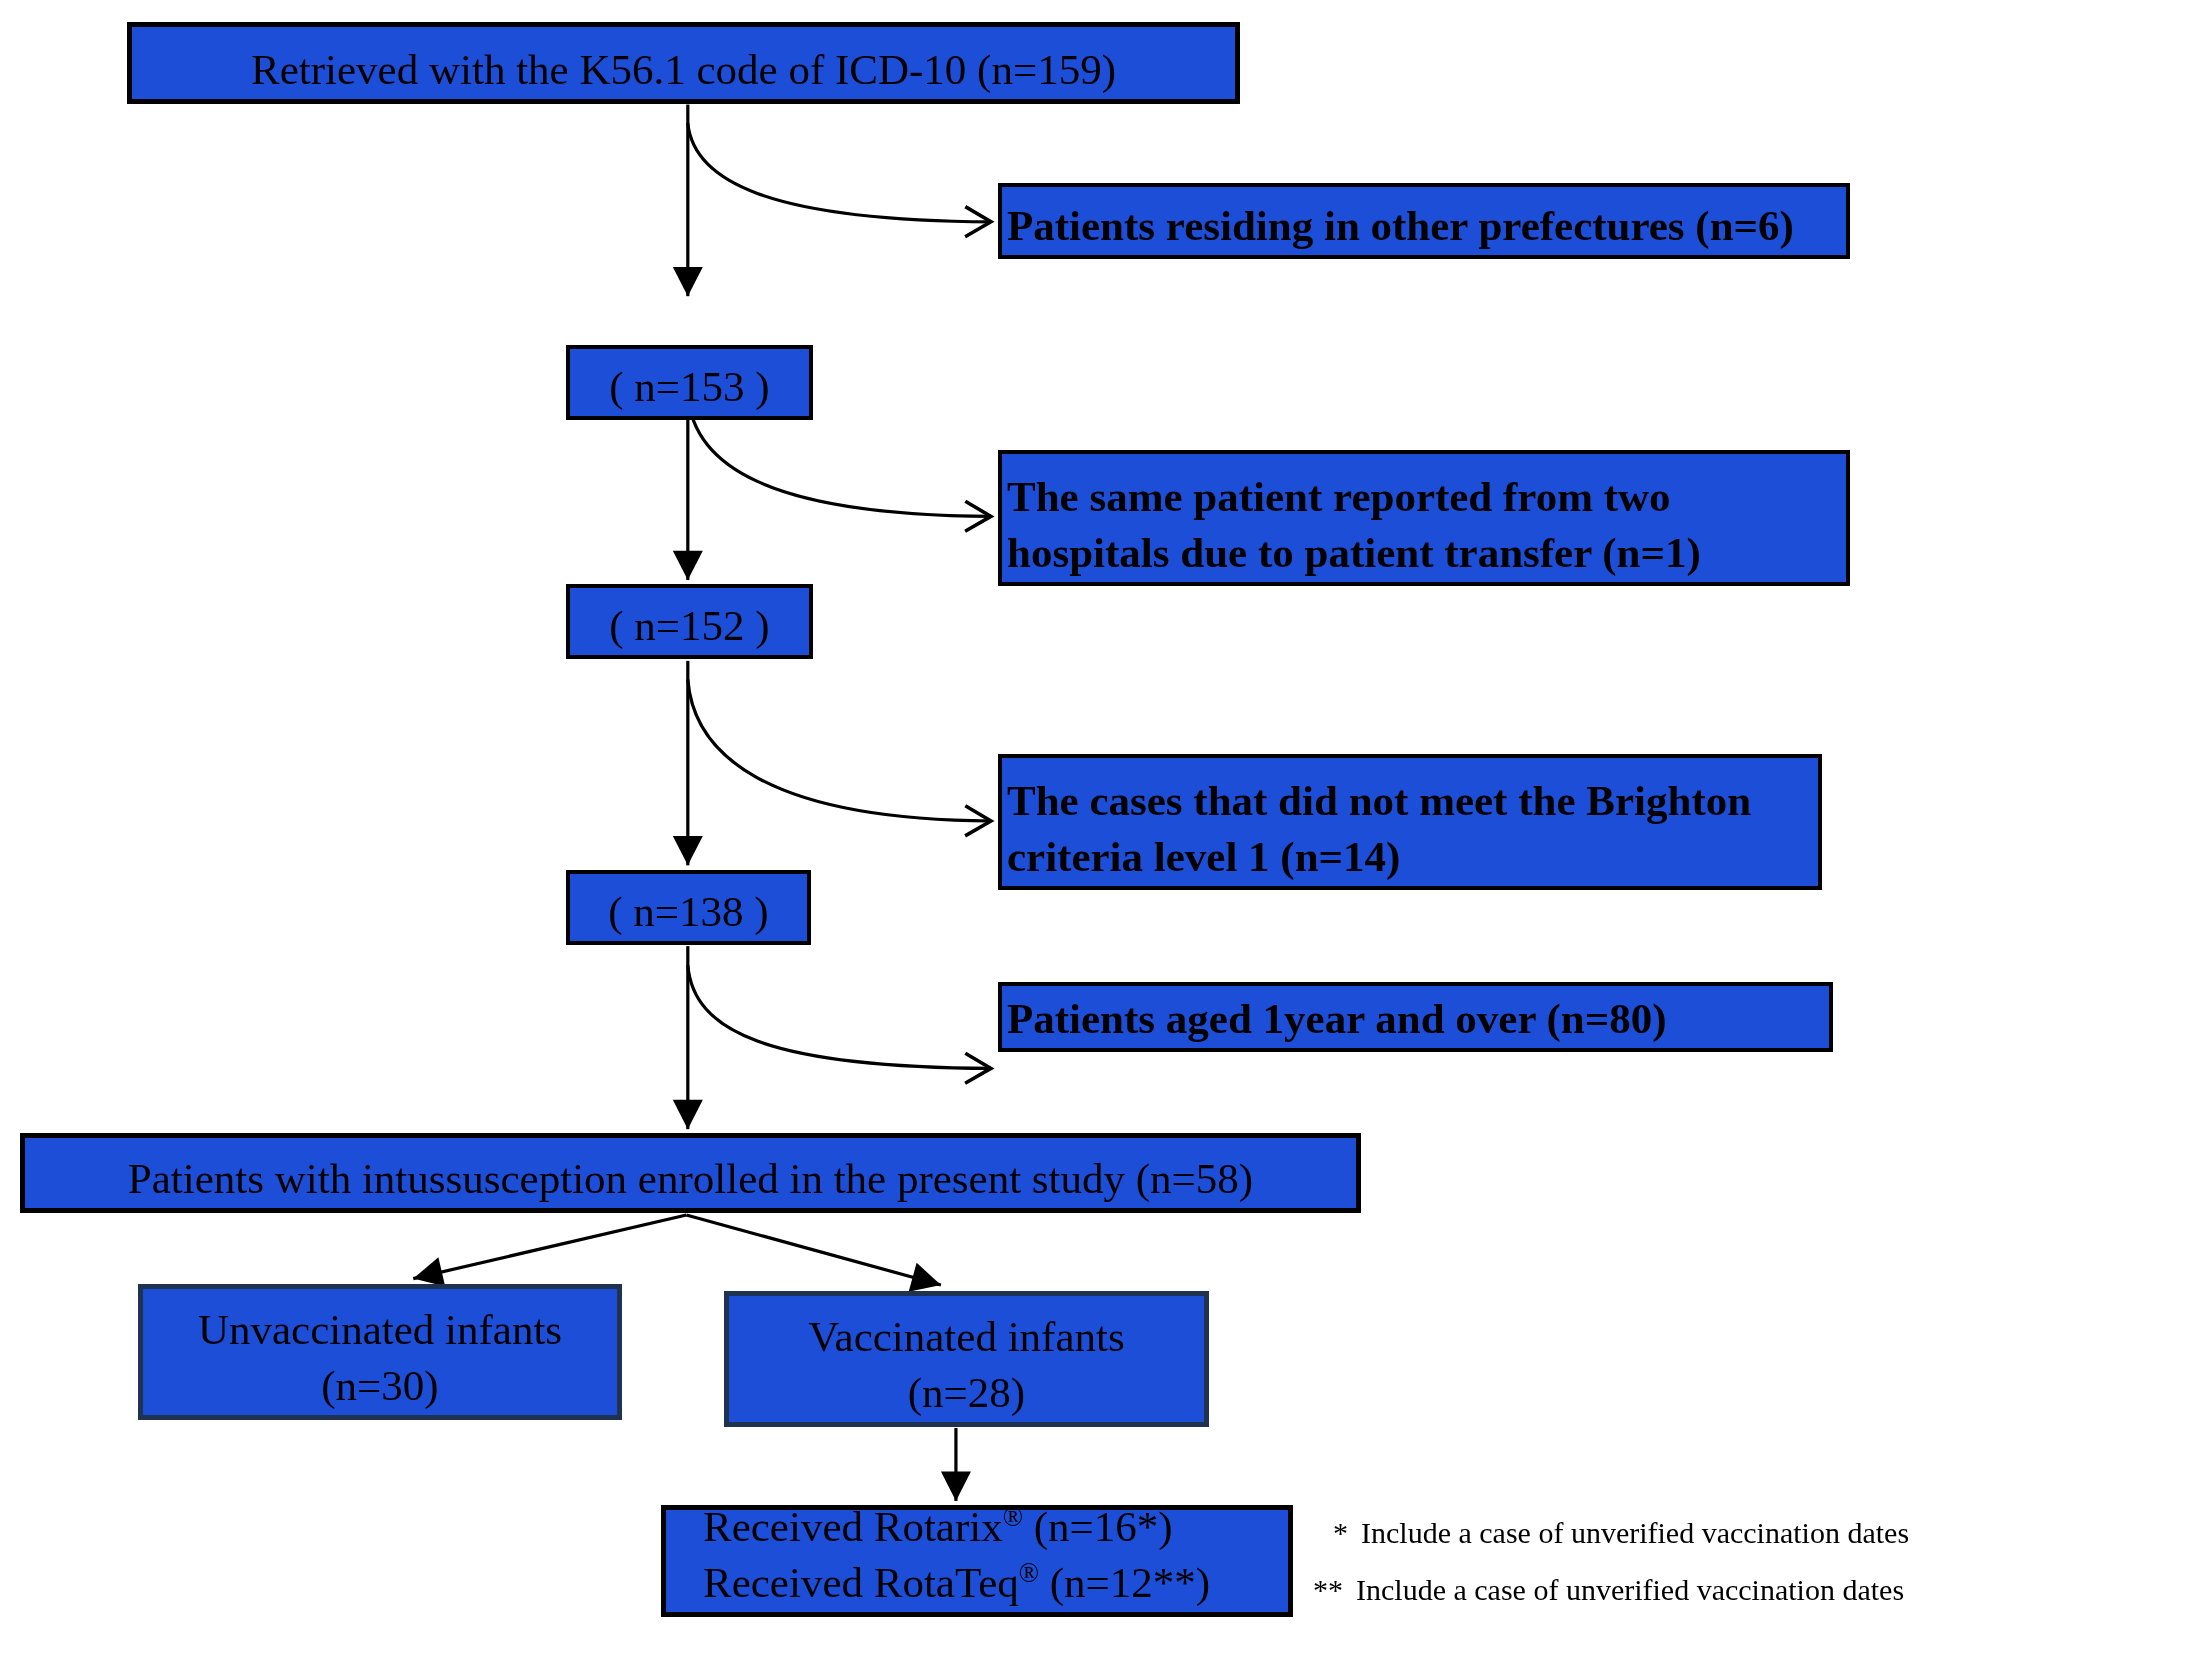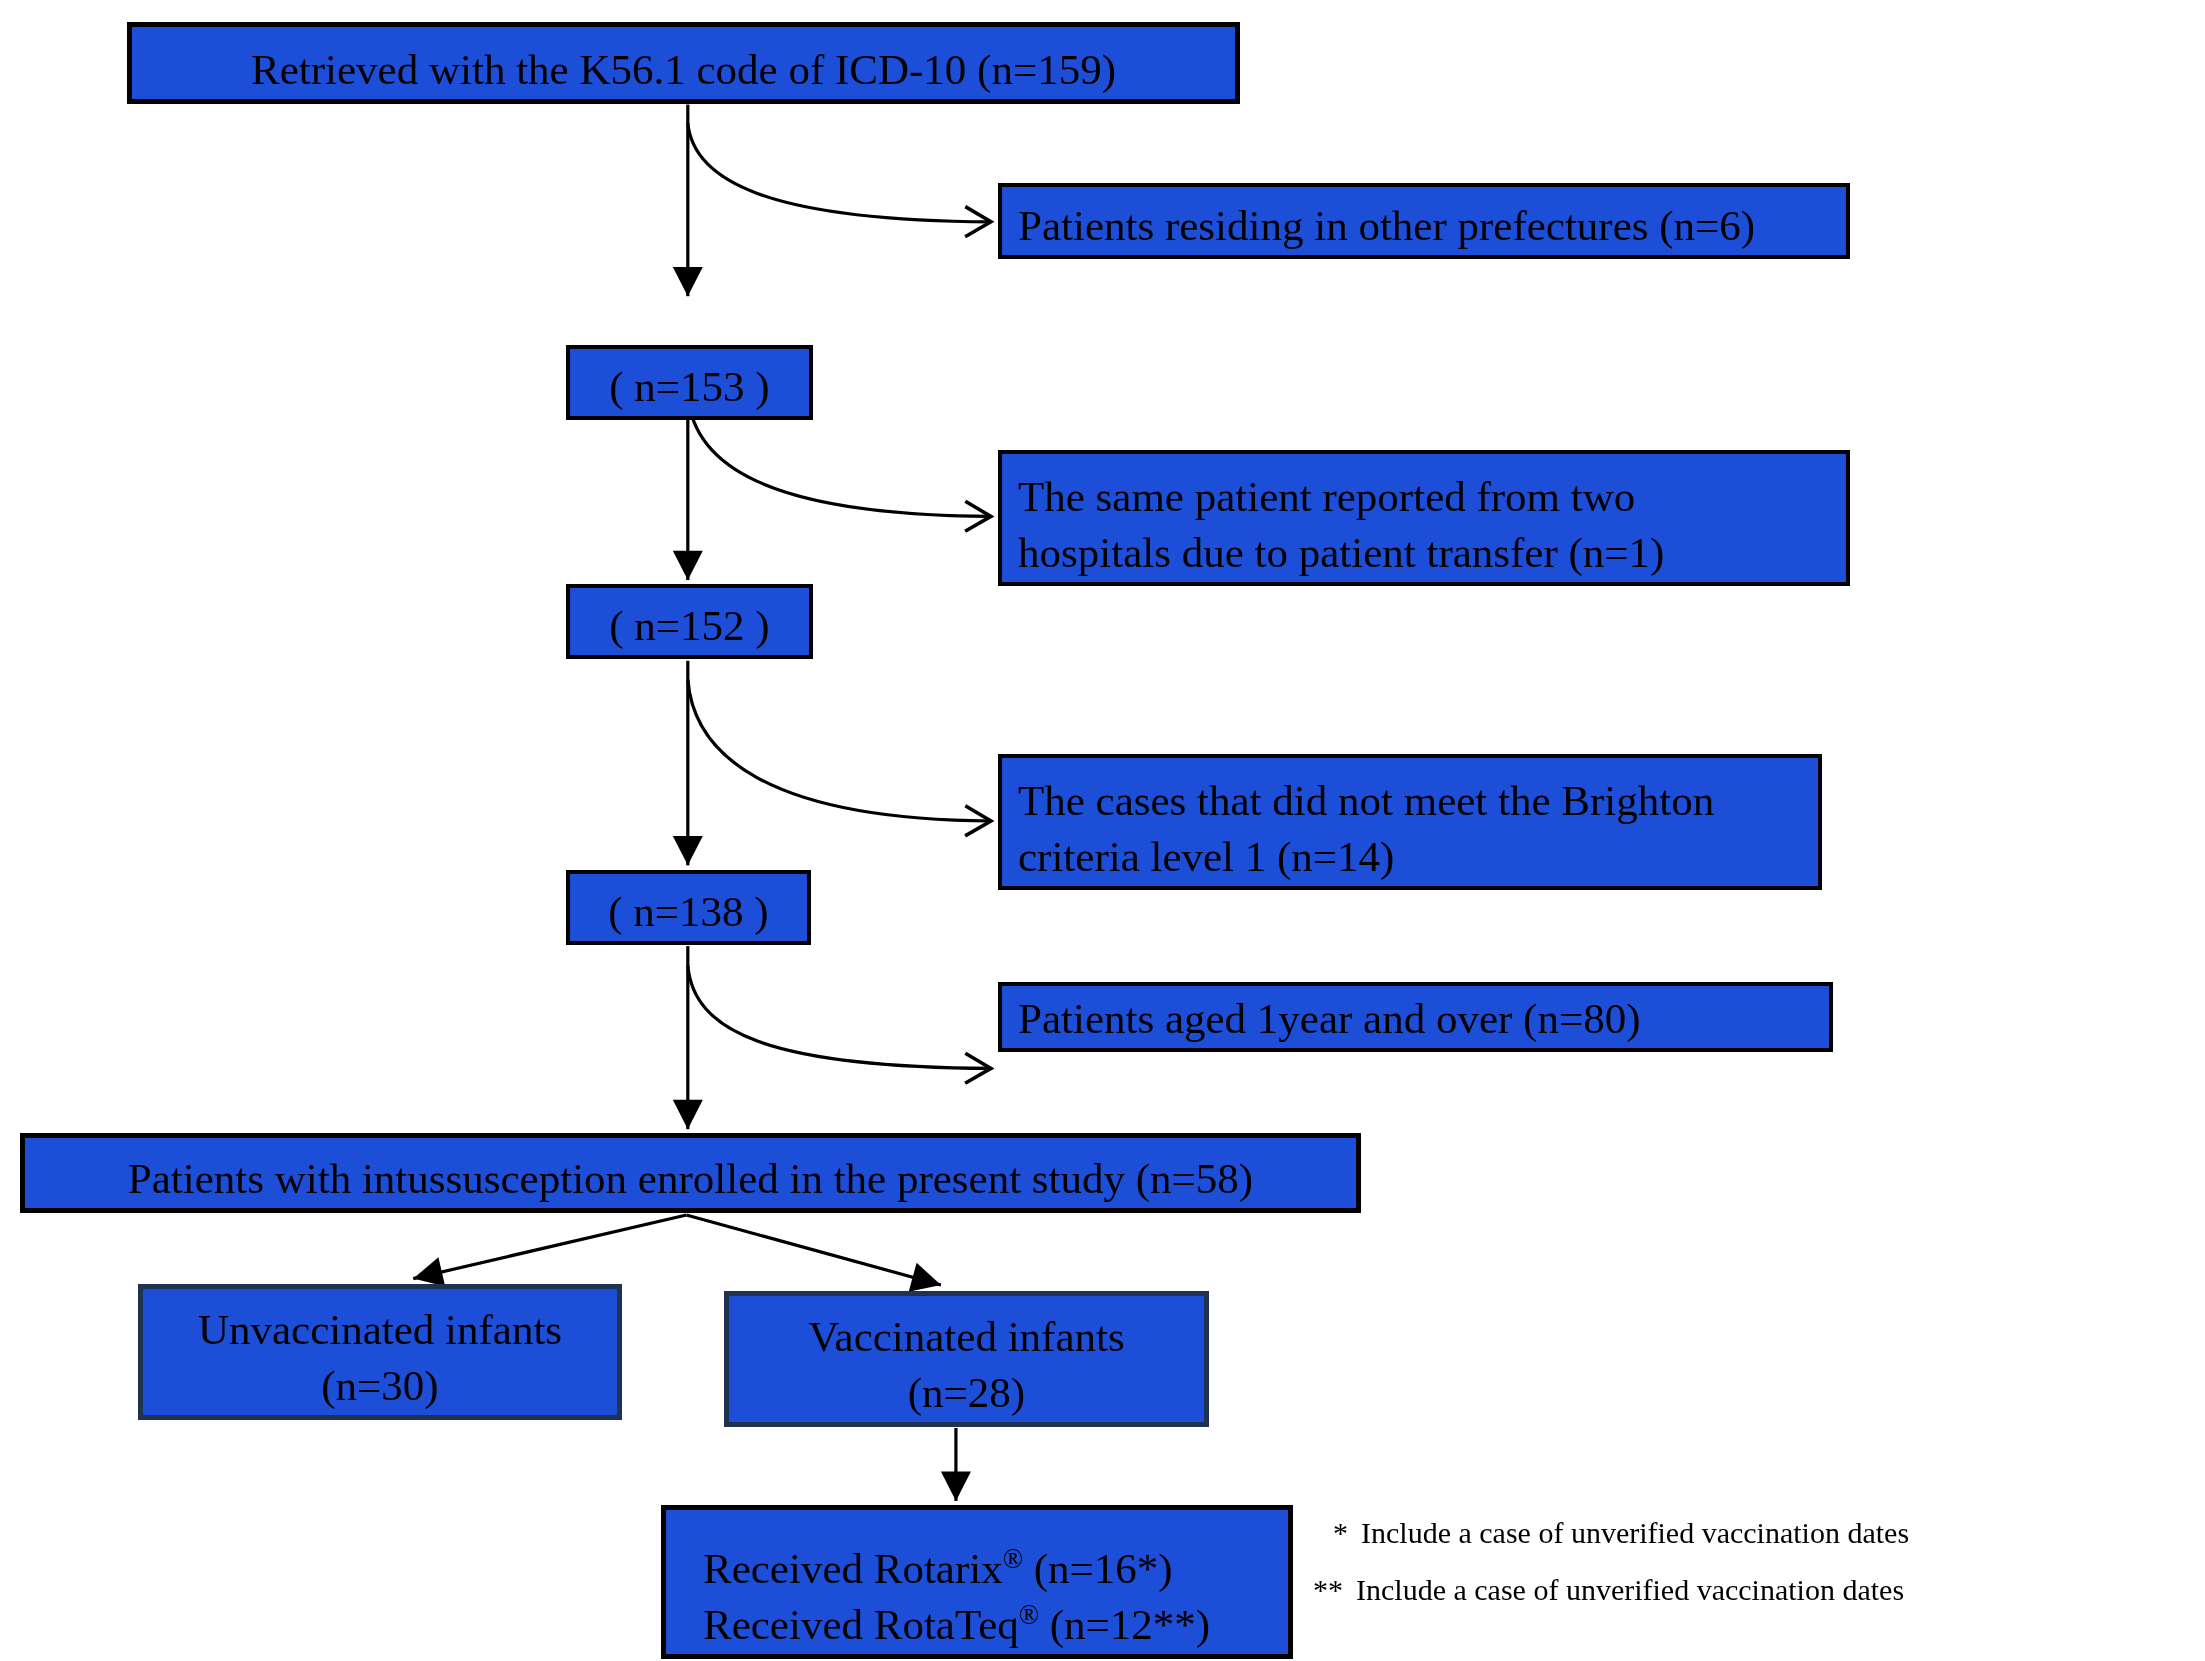--- a/index.html
+++ b/index.html
@@ -37,7 +37,7 @@
   }
   .fn-marker{display:inline-block;margin-right:13px;}
   .stack{width:100%;}
-  .pad-l{padding-left:16px;padding-right:7.2px;}
+  .pad-l{padding-left:5px;padding-right:7.2px;font-weight:bold;}
   .pad-l-lg{padding-left:37px;padding-right:7.2px;}
 </style>
 </head>

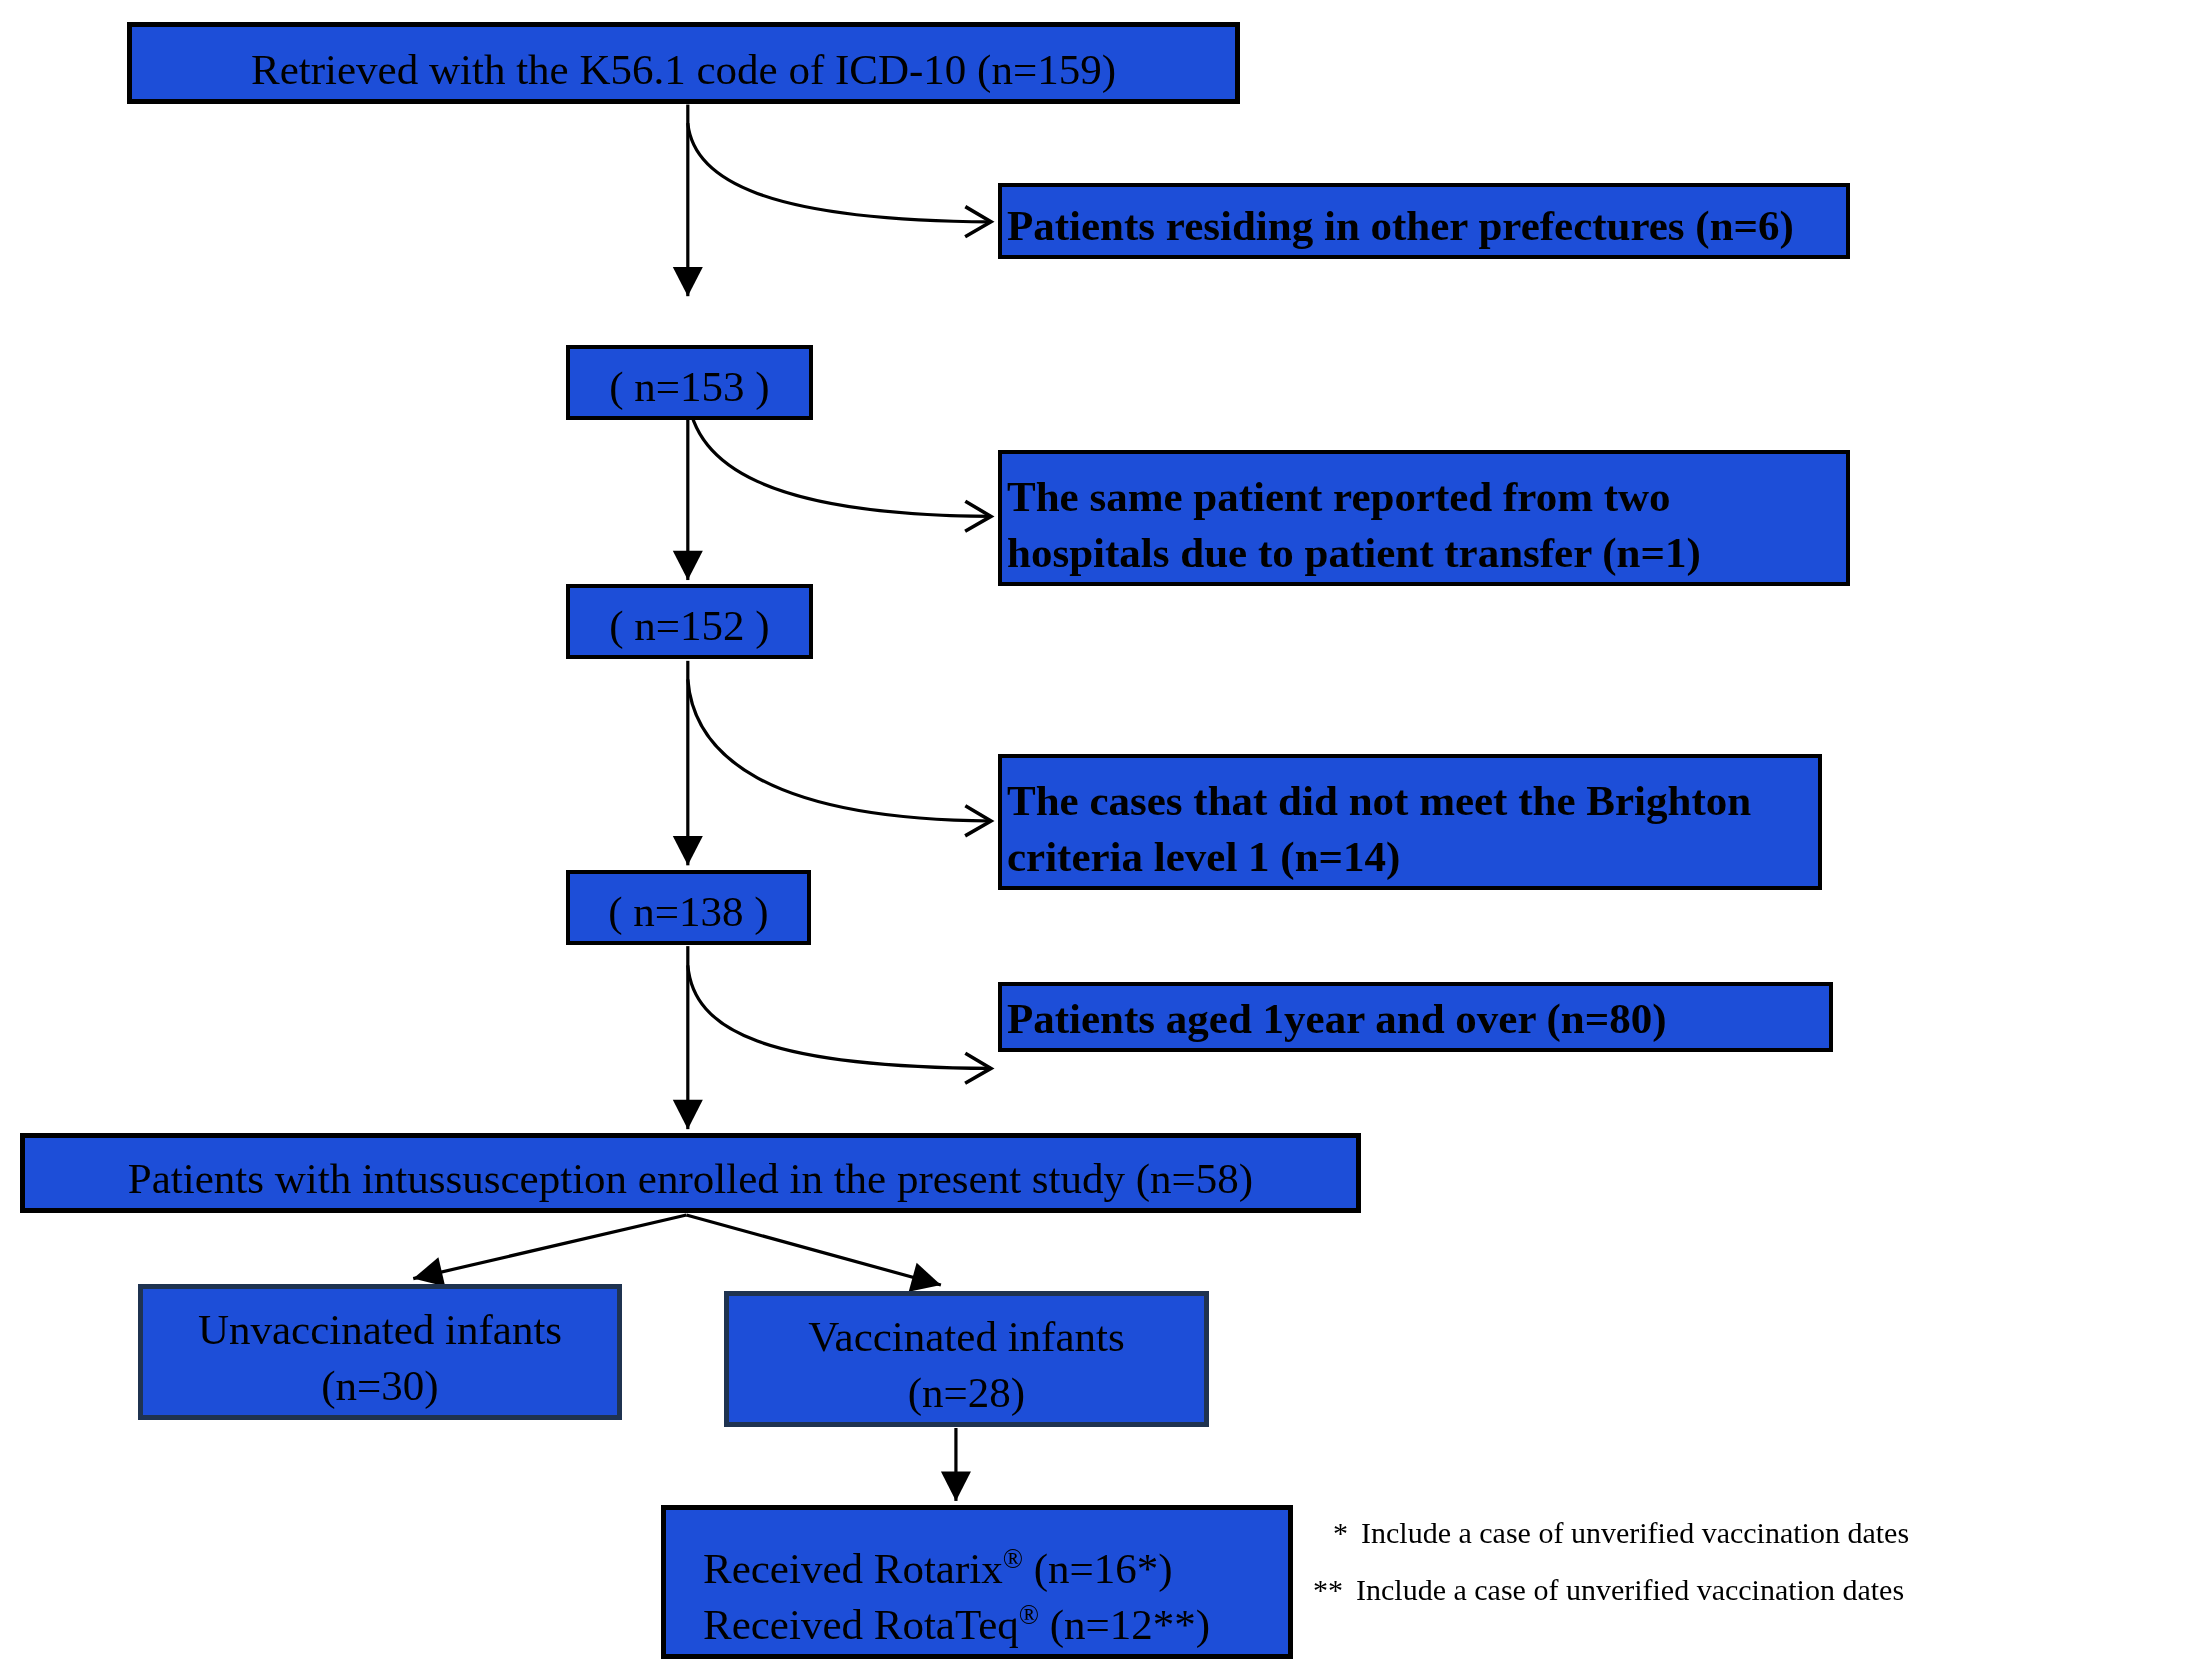--- a/index.html
+++ b/index.html
@@ -129,7 +129,7 @@
     </div>
   </div>
 
-  <div class="box thick align-left" style="left:661px;top:1505px;width:632px;height:154px;">
+  <div class="box thick align-left" style="left:661px;top:1505px;width:632px;height:112px;">
     <div class="stack pad-l-lg">
       <span class="line"><span>Received Rotarix</span><sup class="reg">®</sup><span> (n=16*)</span></span>
       <span class="line"><span>Received RotaTeq</span><sup class="reg">®</sup><span> (n=12**)</span></span>

